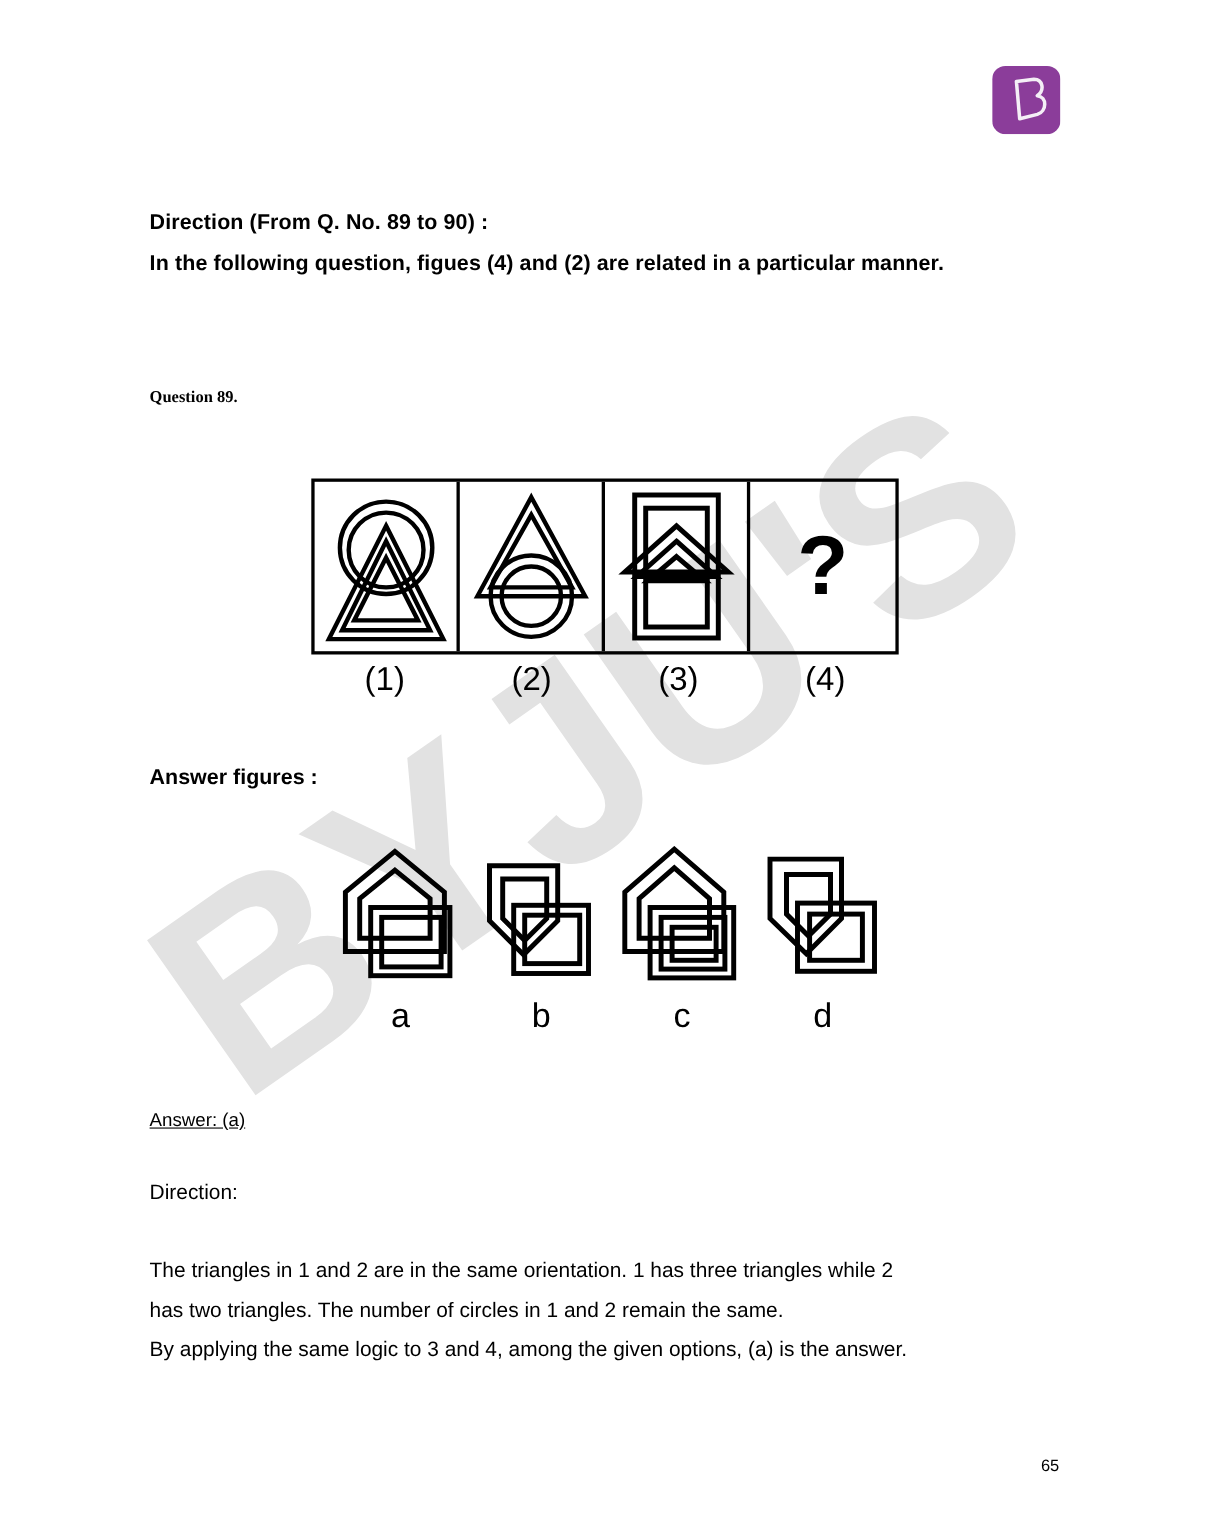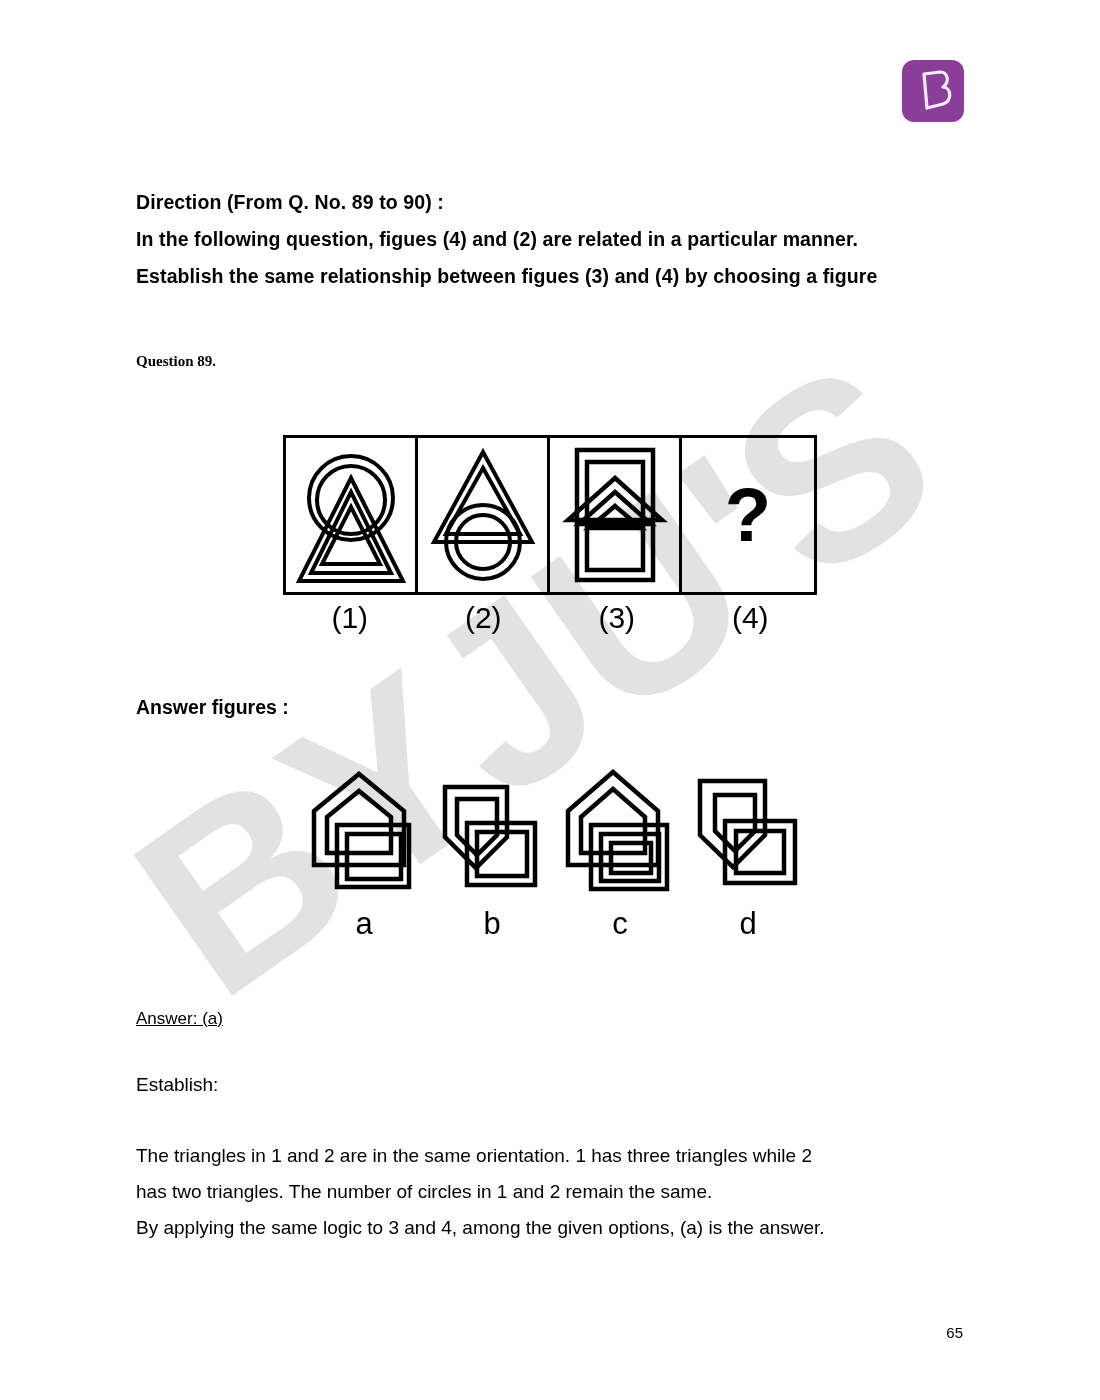--- a/index.html
+++ b/index.html
@@ -207,7 +207,6 @@
   <div class="direction-block">
     <div class="direction-line">Direction (From Q. No. 89 to 90) :</div>
     <div class="direction-line">In the following question, figues (4) and (2) are related in a particular manner.</div>
-    <div class="direction-line">Establish the same relationship between figues (3) and (4) by choosing a figure</div>
   </div>
 
   <div class="question-label">Question 89.</div>

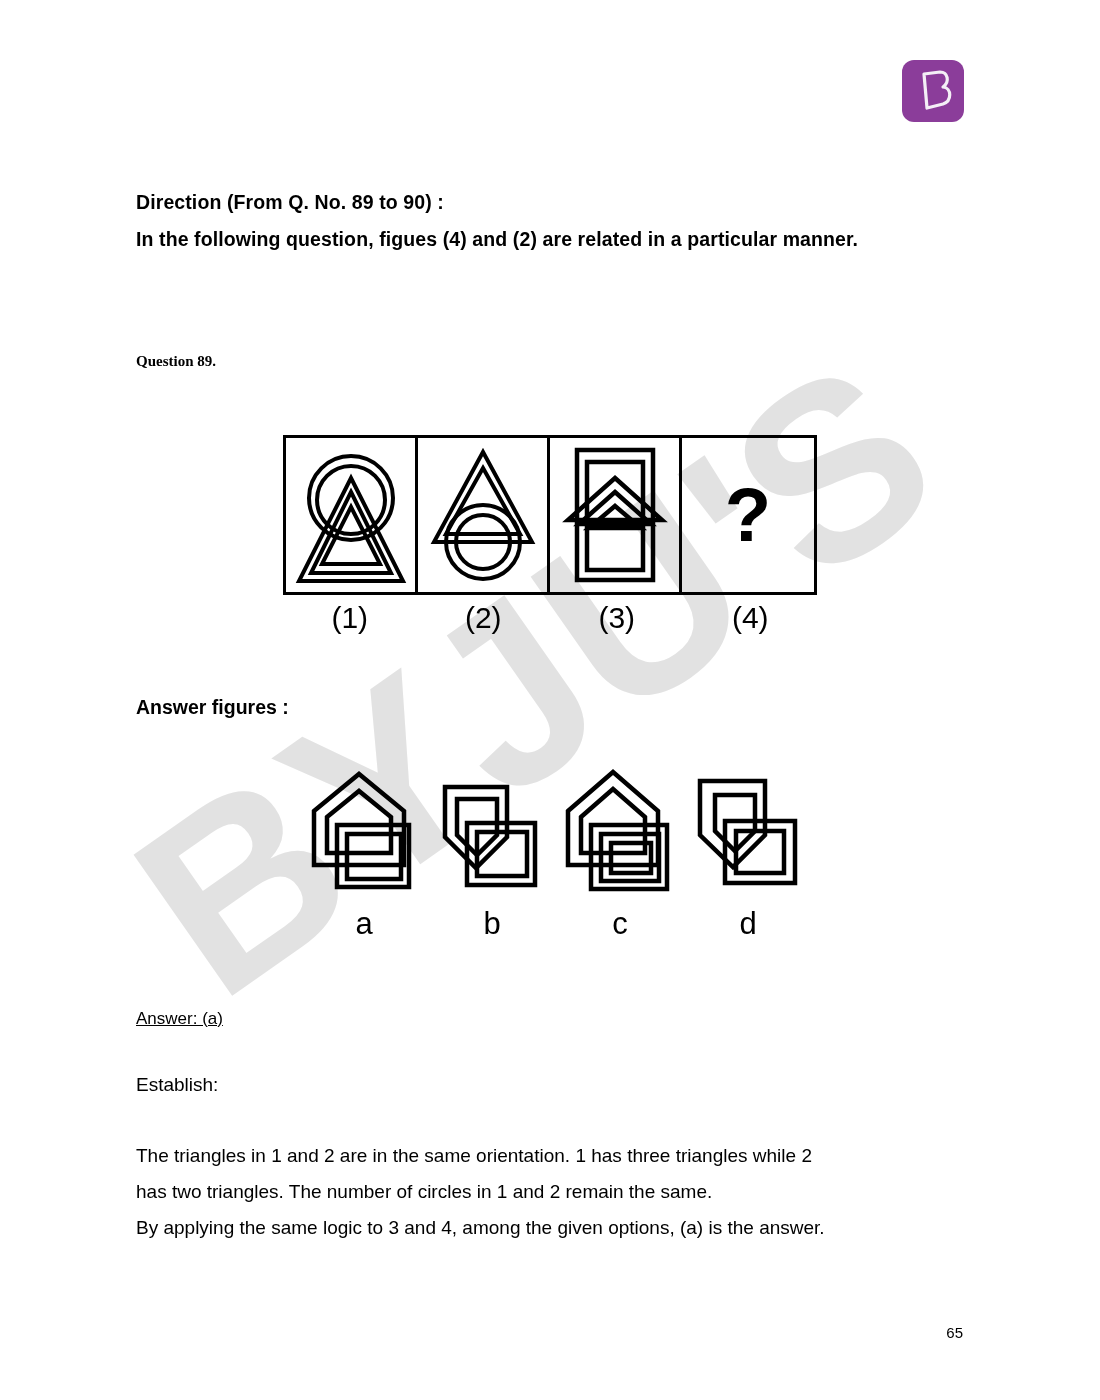--- a/index.html
+++ b/index.html
@@ -326,7 +326,7 @@
 
   <div class="answer-line">Answer: (a)</div>
 
-  <div class="solution-line">Establish:</div>
+  <div class="solution-line">Direction:</div>
   <div class="solution-body">
     <p>The triangles in 1 and 2 are in the same orientation. 1 has three triangles while  2</p>
     <p>has two triangles. The number of circles in 1 and 2 remain the same.</p>

